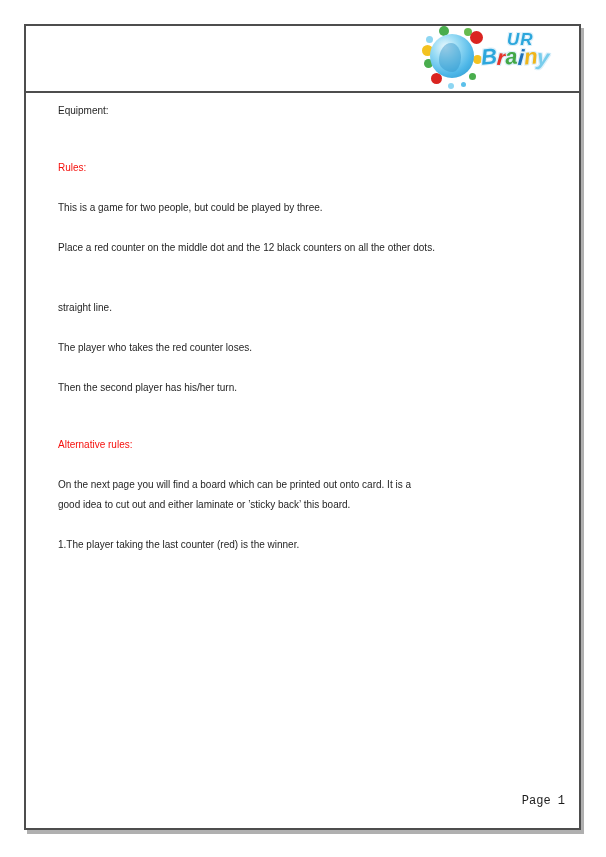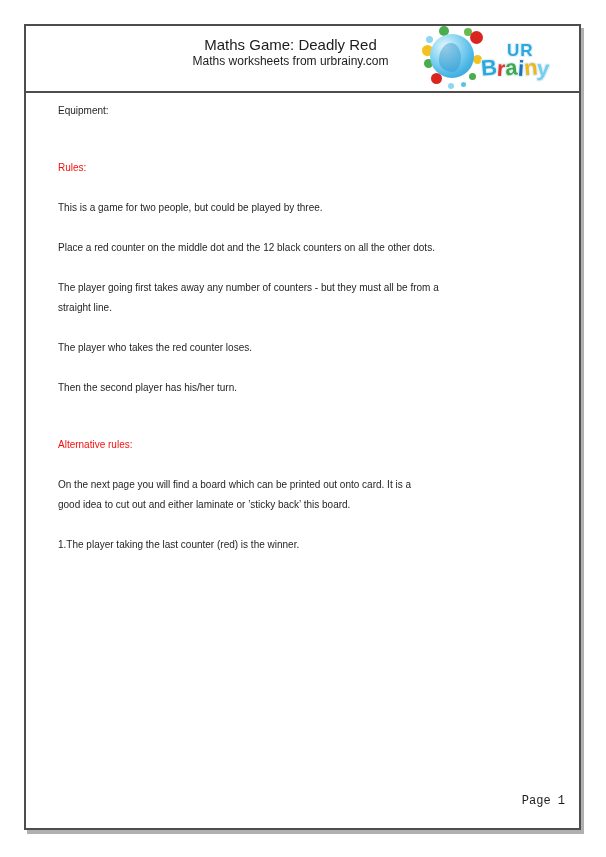--- a/index.html
+++ b/index.html
@@ -67,10 +67,6 @@
 <div class="page">
 
   <div class="header">
-    <div class="header-titles">
-      <div class="title">Maths Game: Deadly Red</div>
-      <div class="subtitle">Maths worksheets from urbrainy.com</div>
-    </div>
 
     <div class="logo">
       <div class="globe">

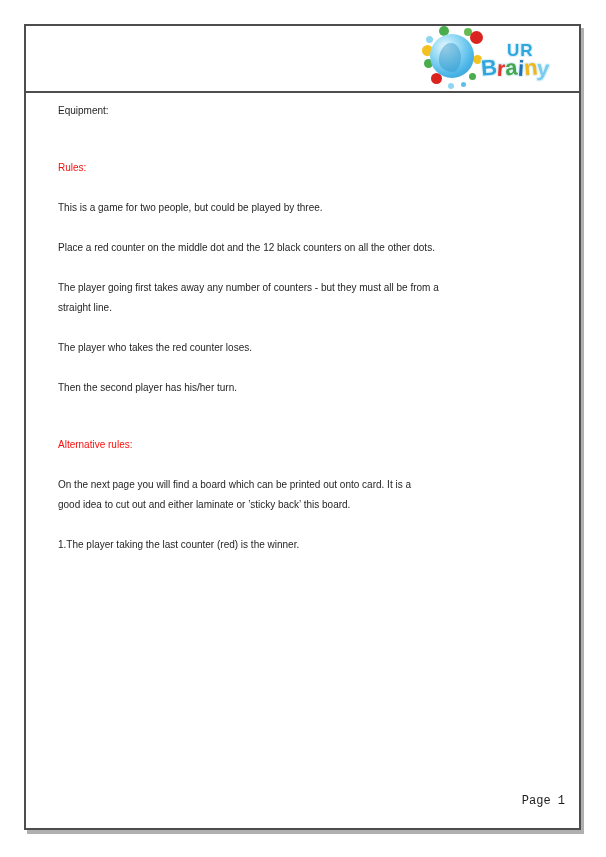--- a/index.html
+++ b/index.html
@@ -43,7 +43,7 @@
   .d-blue2   { left:23px;  bottom:-4px;width:6px; height:6px;  background:#8ed6f2; }
   .d-blue3   { right:15px; bottom:-2px;width:5px; height:5px;  background:#5bc0ea; }
 
-  .logo-text { position:absolute; left:58px; top:15px; font-weight:bold; }
+  .logo-text { position:absolute; left:58px; top:4px; font-weight:bold;font-style:italic; }
   .logo-text span {
     display:inline-block;
     text-shadow:1px 1px 0 #ddf0fa, -1px -1px 0 #ddf0fa, 1px -1px 0 #ddf0fa, -1px 1px 0 #ddf0fa, 0 0 3px #ffffff;

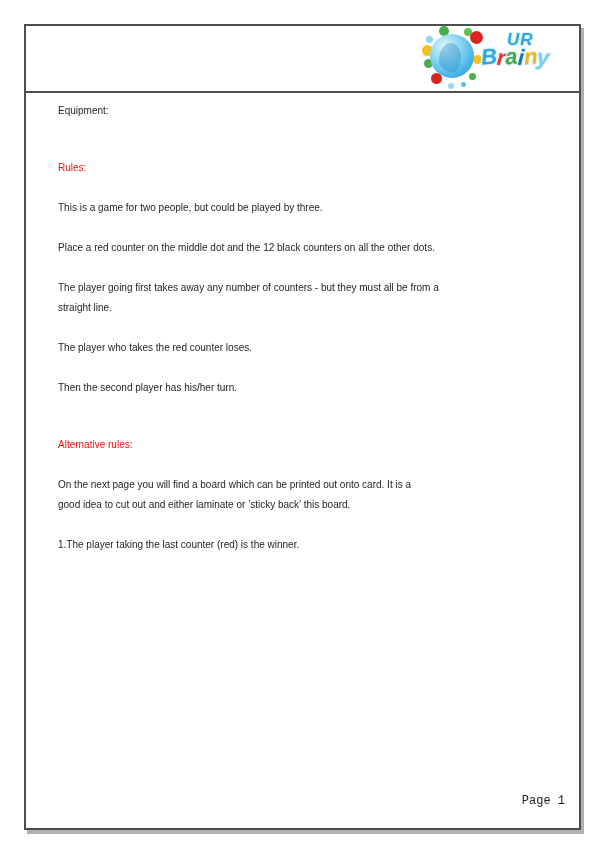--- a/index.html
+++ b/index.html
@@ -115,7 +115,7 @@
     </p>
 
     <p class="para">
-      <span>The player going first takes away any number of counters - but they must all be from a</span><br>
+      <br>
       <span>straight line.</span>
     </p>
 

